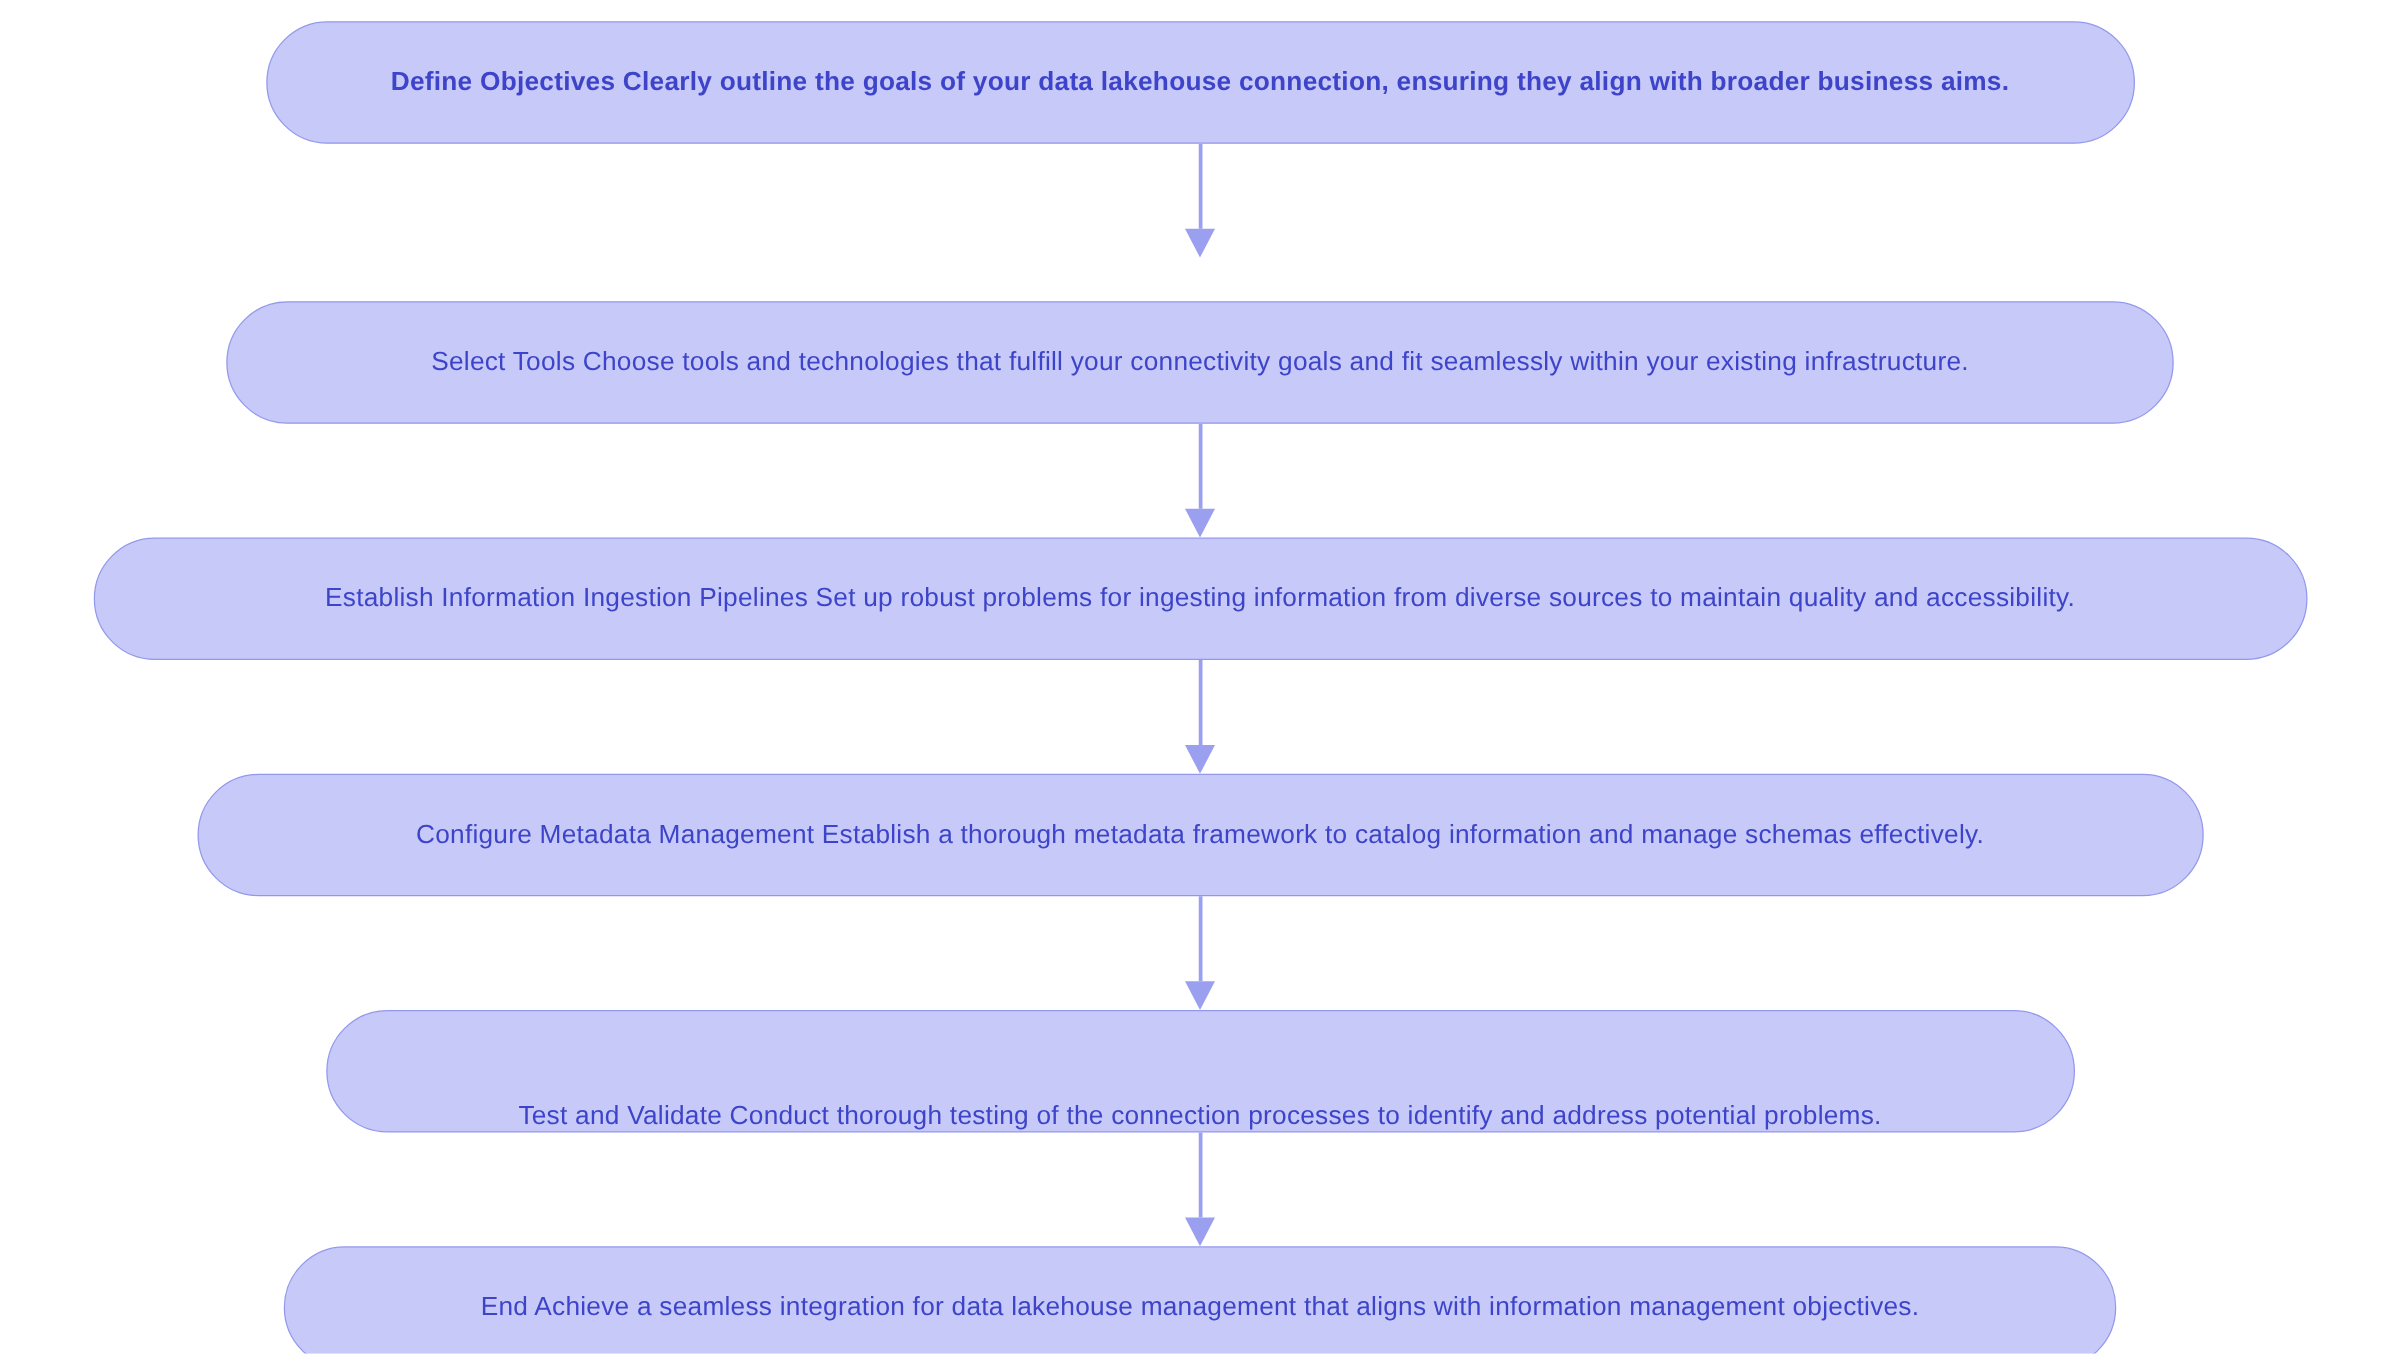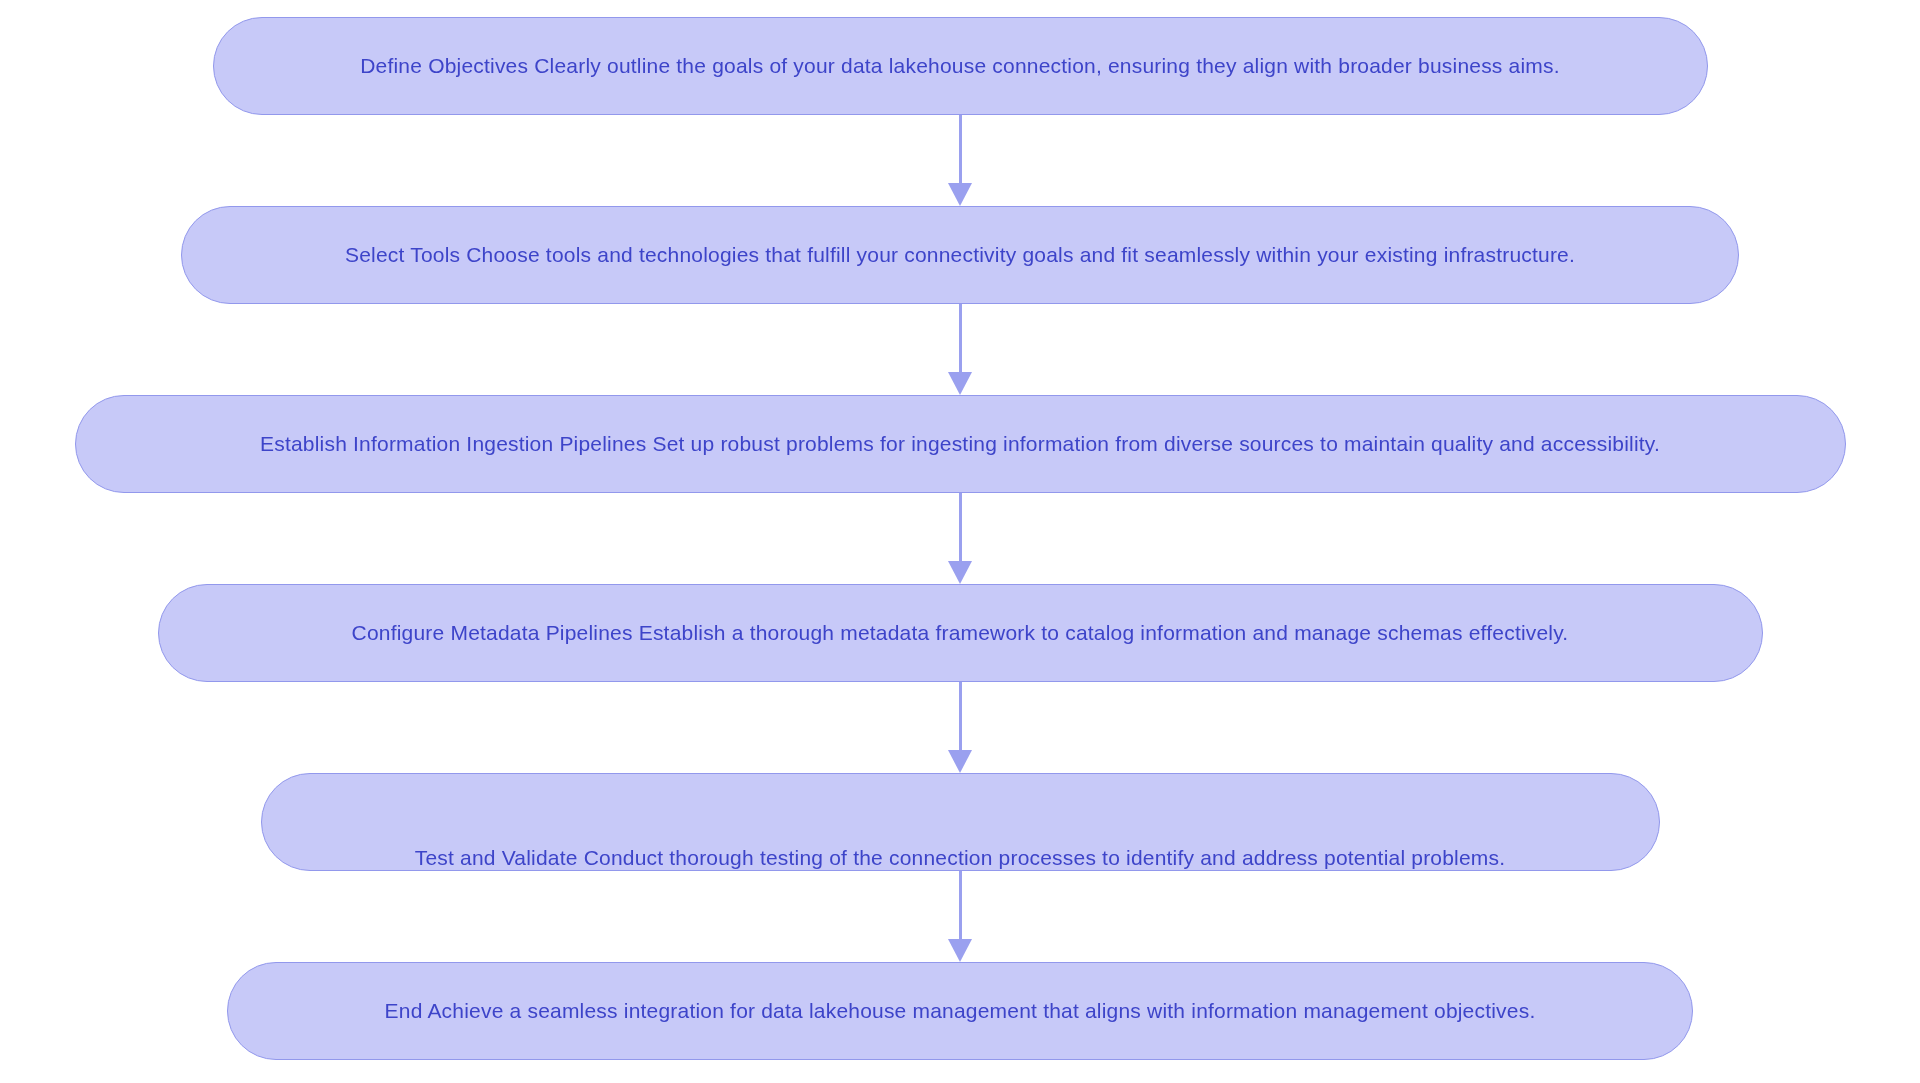--- a/index.html
+++ b/index.html
@@ -36,7 +36,7 @@
     text-align: center;
     white-space: nowrap;
   }
-  .n0 { width: 1495px; margin-top: 17px; }
+  .n0 { width: 1495px; margin-top: 17px; font-weight: bold; }
   .n1 { width: 1558px; }
   .n2 { width: 1771px; }
   .n3 { width: 1605px; }

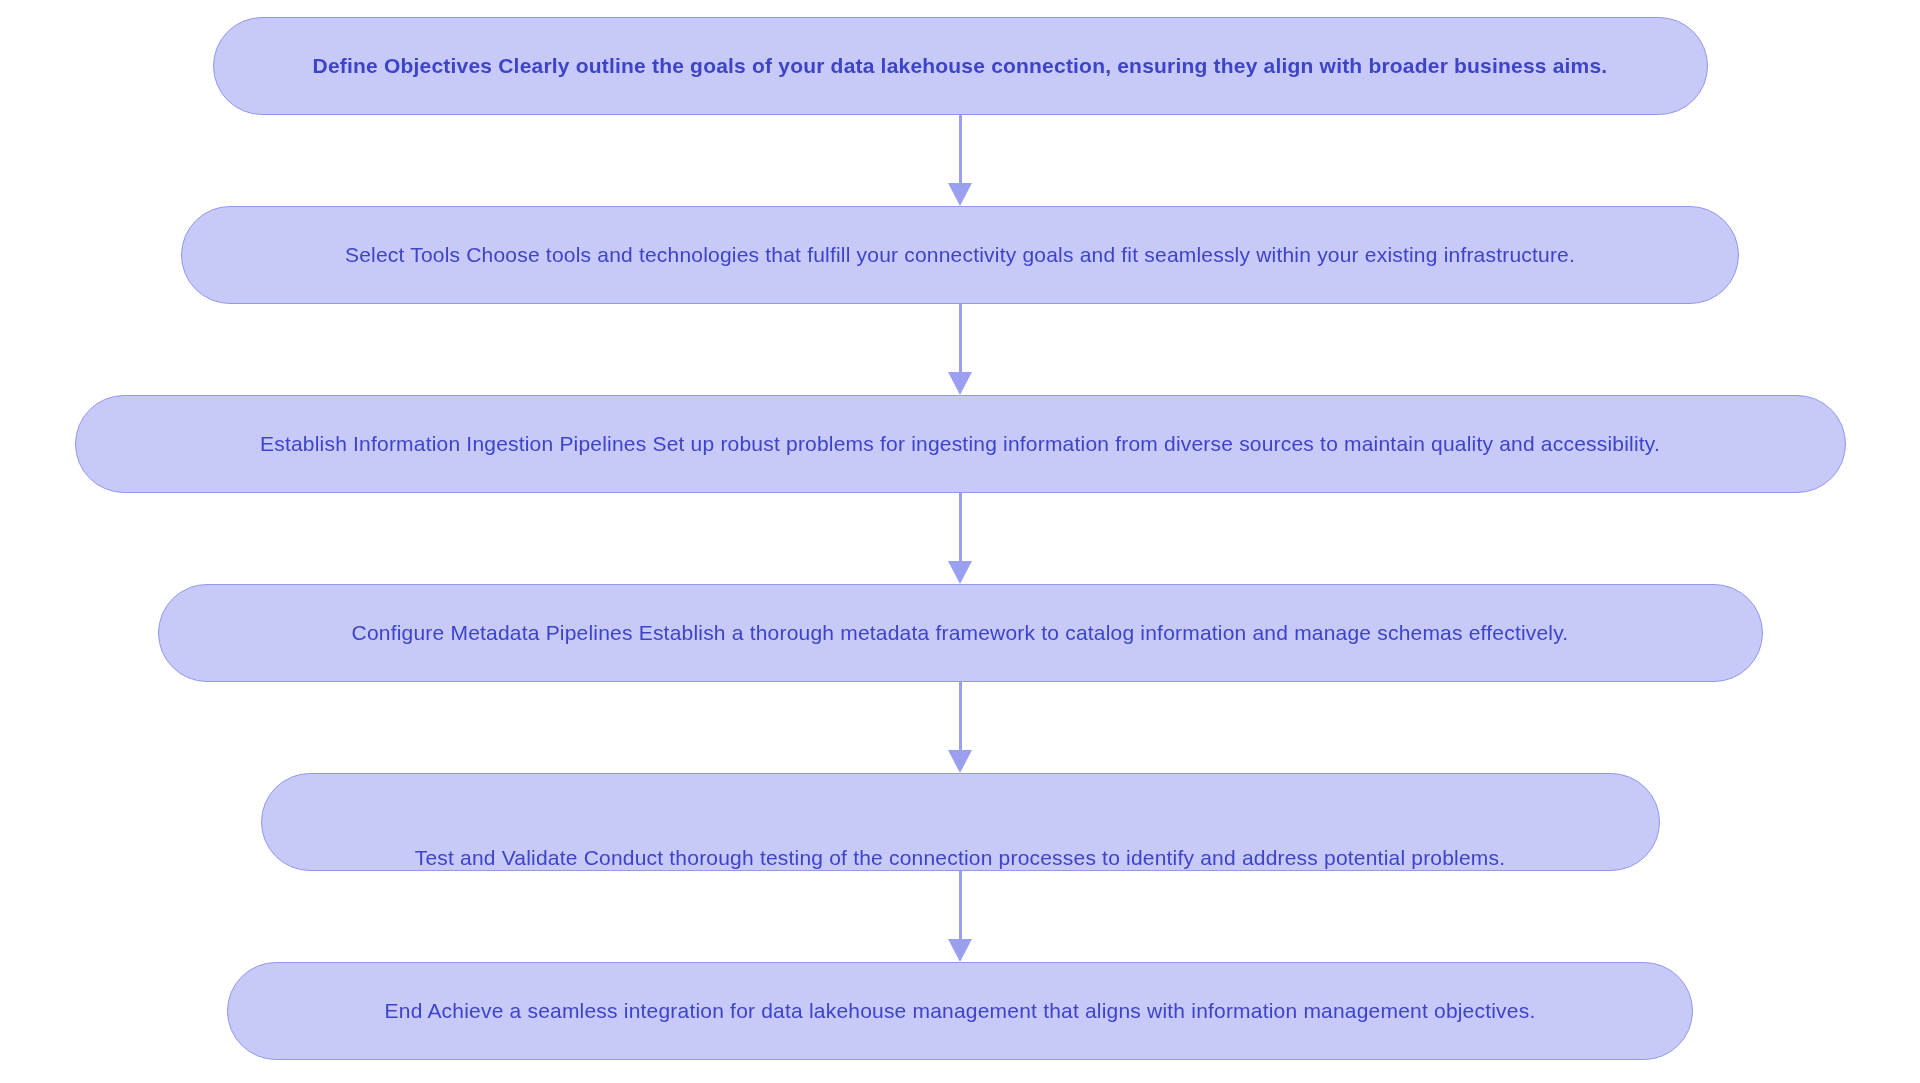--- a/index.html
+++ b/index.html
@@ -37,7 +37,7 @@
     white-space: nowrap;
   }
   .n0 { width: 1495px; margin-top: 17px; font-weight: bold; }
-  .n1 { width: 1558px; }
+  .n1 { width: 1558px; margin-top: 35px; }
   .n2 { width: 1771px; }
   .n3 { width: 1605px; }
   .n4 { width: 1399px; align-items: flex-end; }

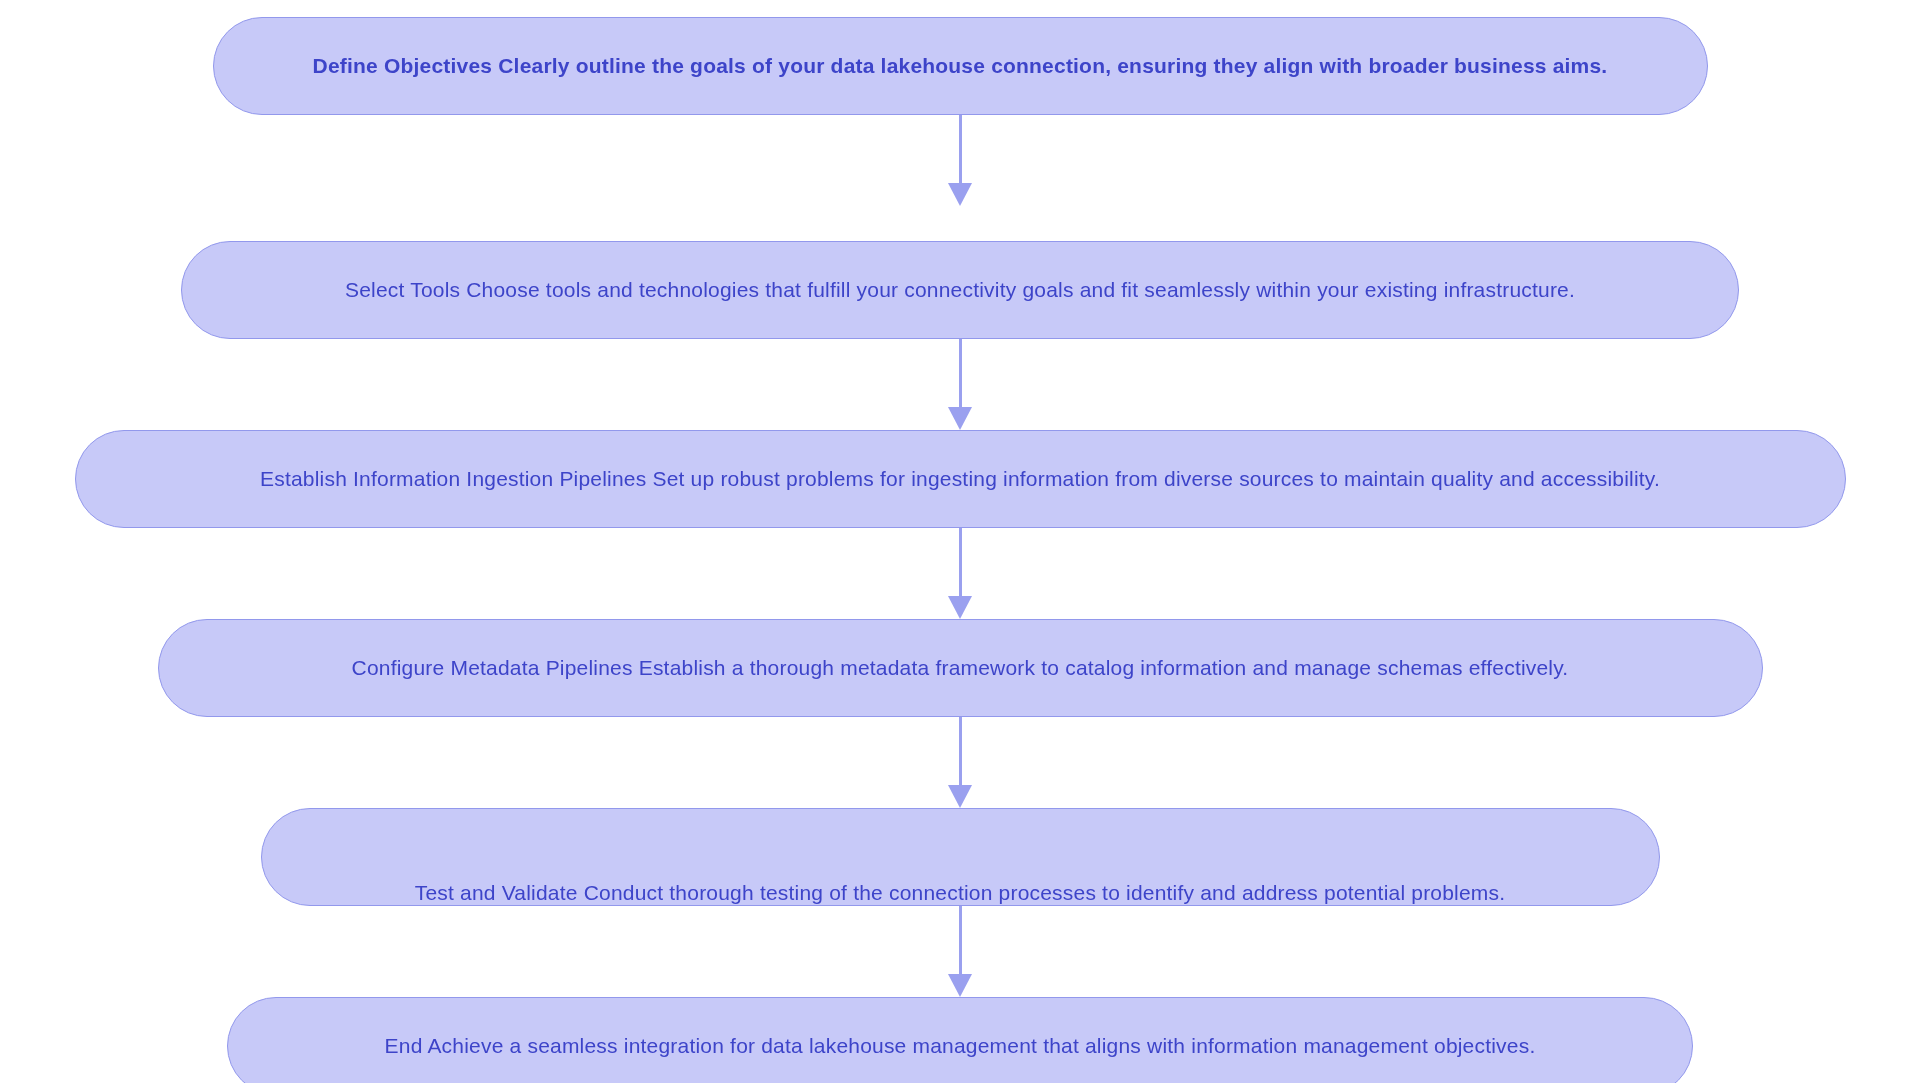--- a/index.html
+++ b/index.html
@@ -96,7 +96,7 @@
   </div>
 
   <div class="node n3">
-    <span class="node-label">Configure Metadata Pipelines Establish a thorough metadata framework to catalog information and manage schemas effectively.</span>
+    <span class="node-label">Configure Metadata Management Establish a thorough metadata framework to catalog information and manage schemas effectively.</span>
   </div>
 
   <div class="arrow">

